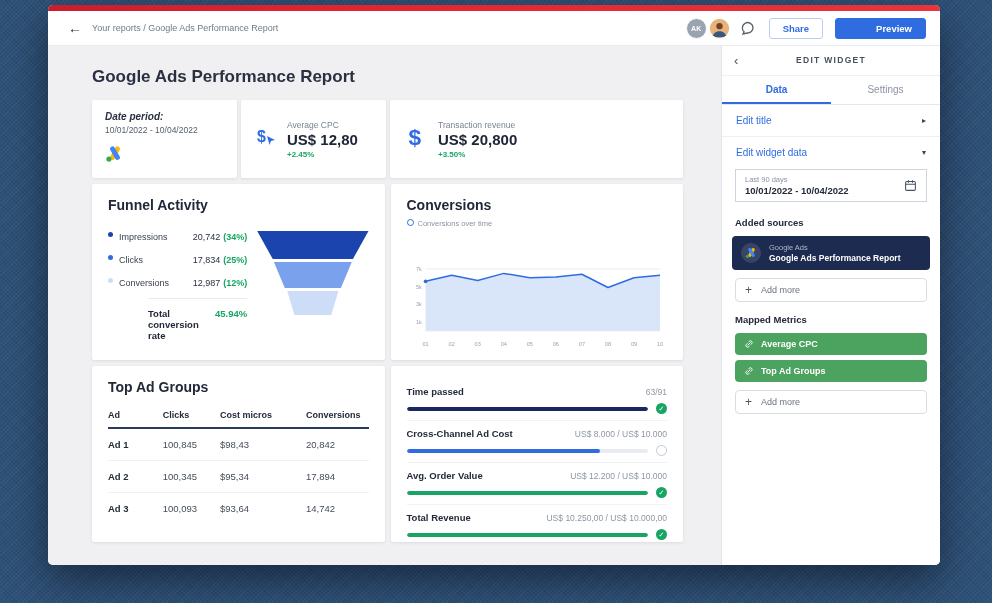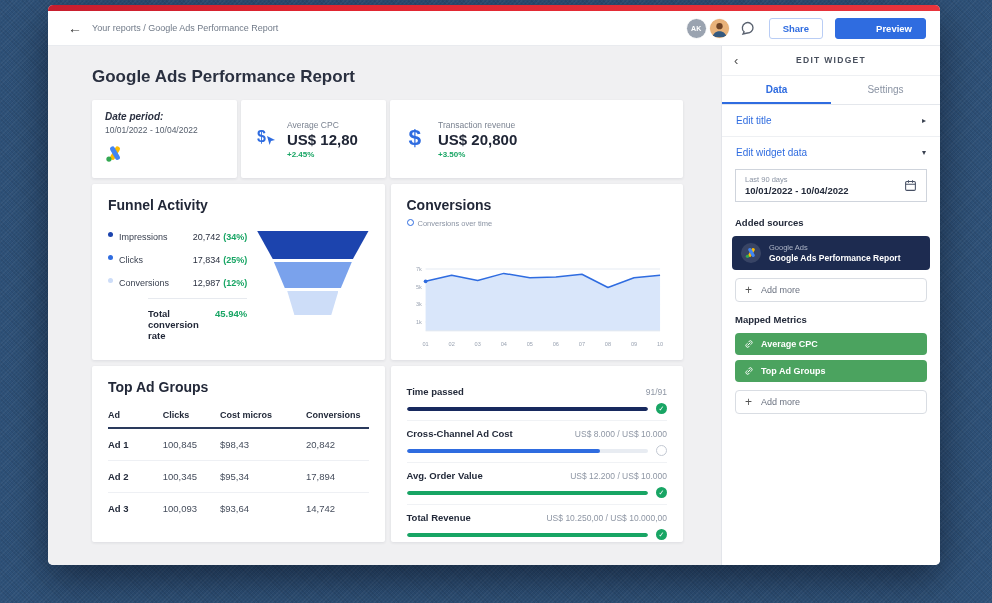--- a/index.html
+++ b/index.html
@@ -296,7 +296,7 @@
         <div class="cp-row">
           <div class="cp-top">
             <span class="cp-lbl">Time passed</span>
-            <span class="cp-val">91/91</span>
+            <span class="cp-val">63/91</span>
           </div>
           <div class="cp-barline">
             <div class="cp-track">

